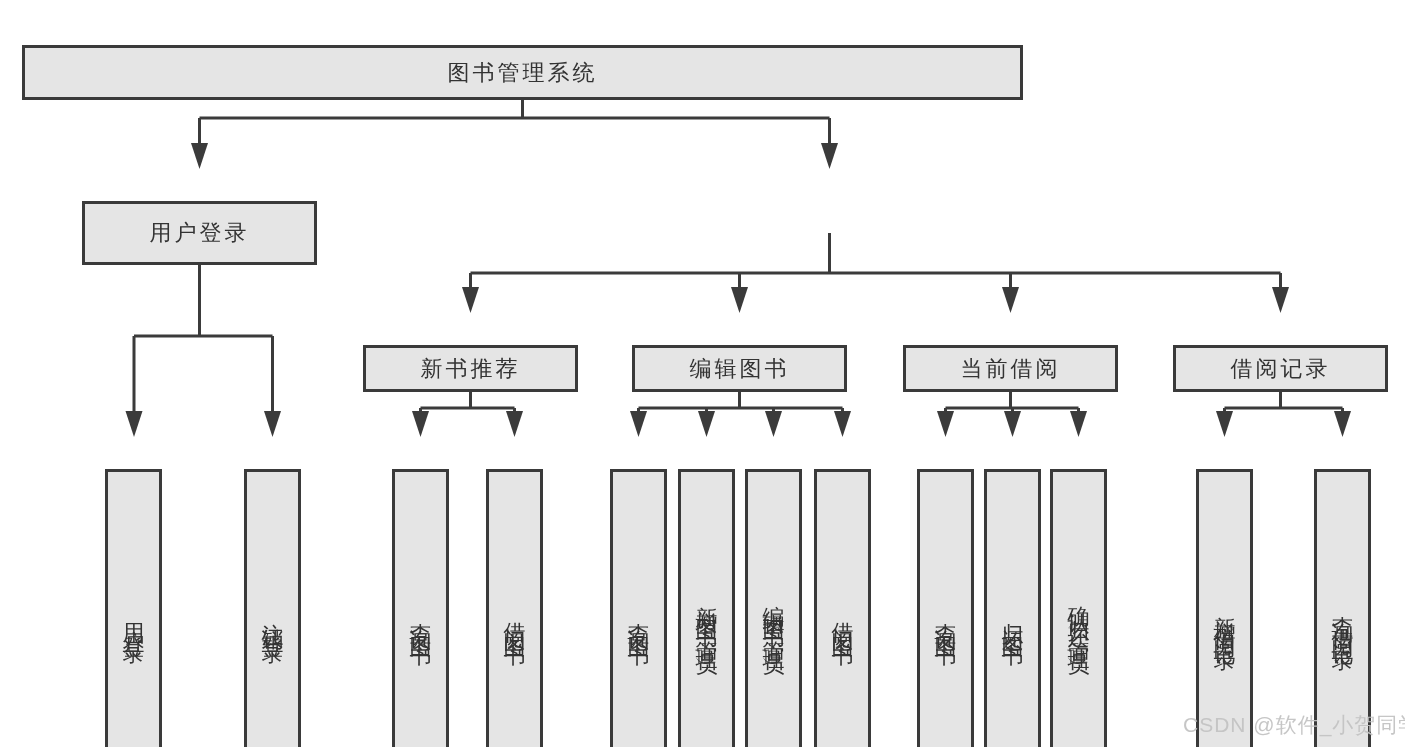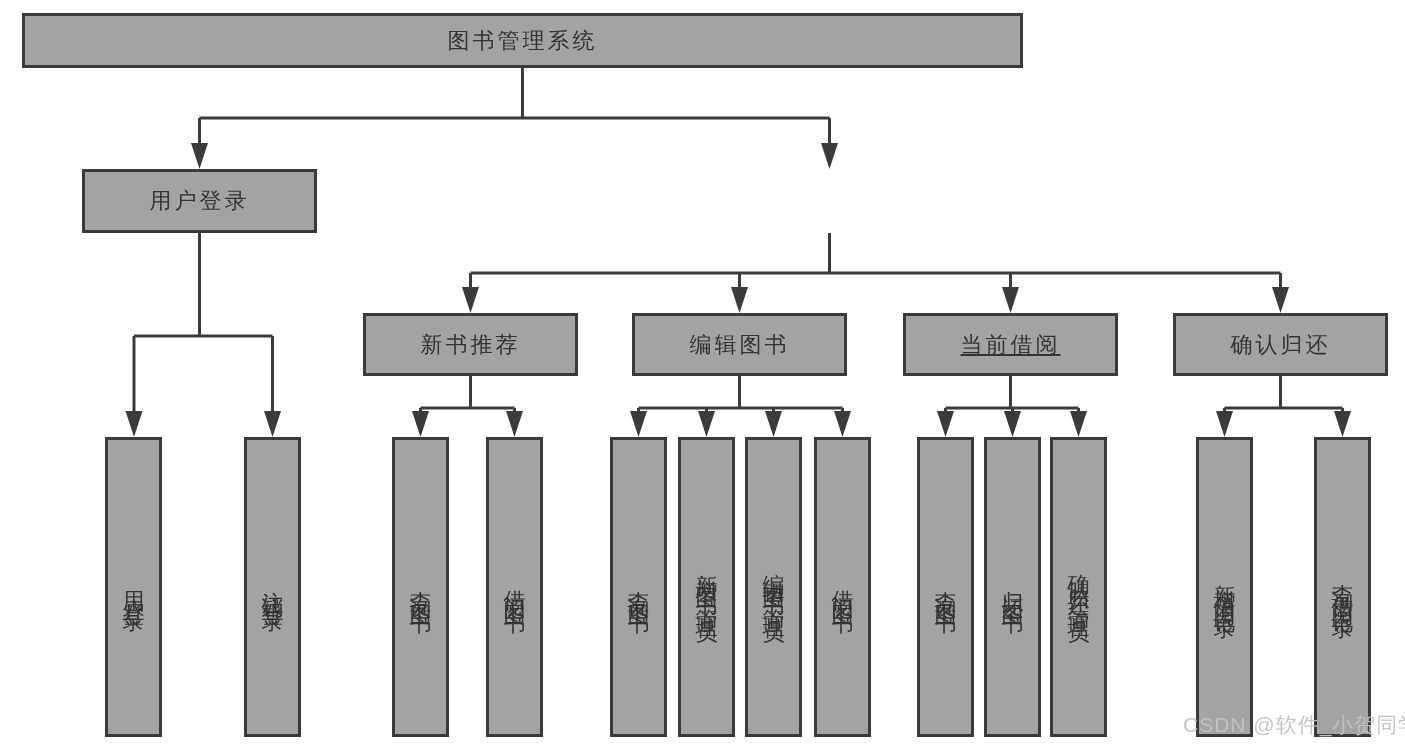--- a/index.html
+++ b/index.html
@@ -18,11 +18,12 @@
     position: absolute;
     box-sizing: border-box;
     border: 3px solid #3a3a3a;
-    background: #a3a3a3;
+    background: #e5e5e5;
     display: flex;
     align-items: center;
     justify-content: center;
     color: #333333;
+    margin-top: 32px;
   }
   .h-node { font-size: 22px; letter-spacing: 3px; }
   .root-node { left: 22px; top: 13px; width: 1001px; height: 55px; }

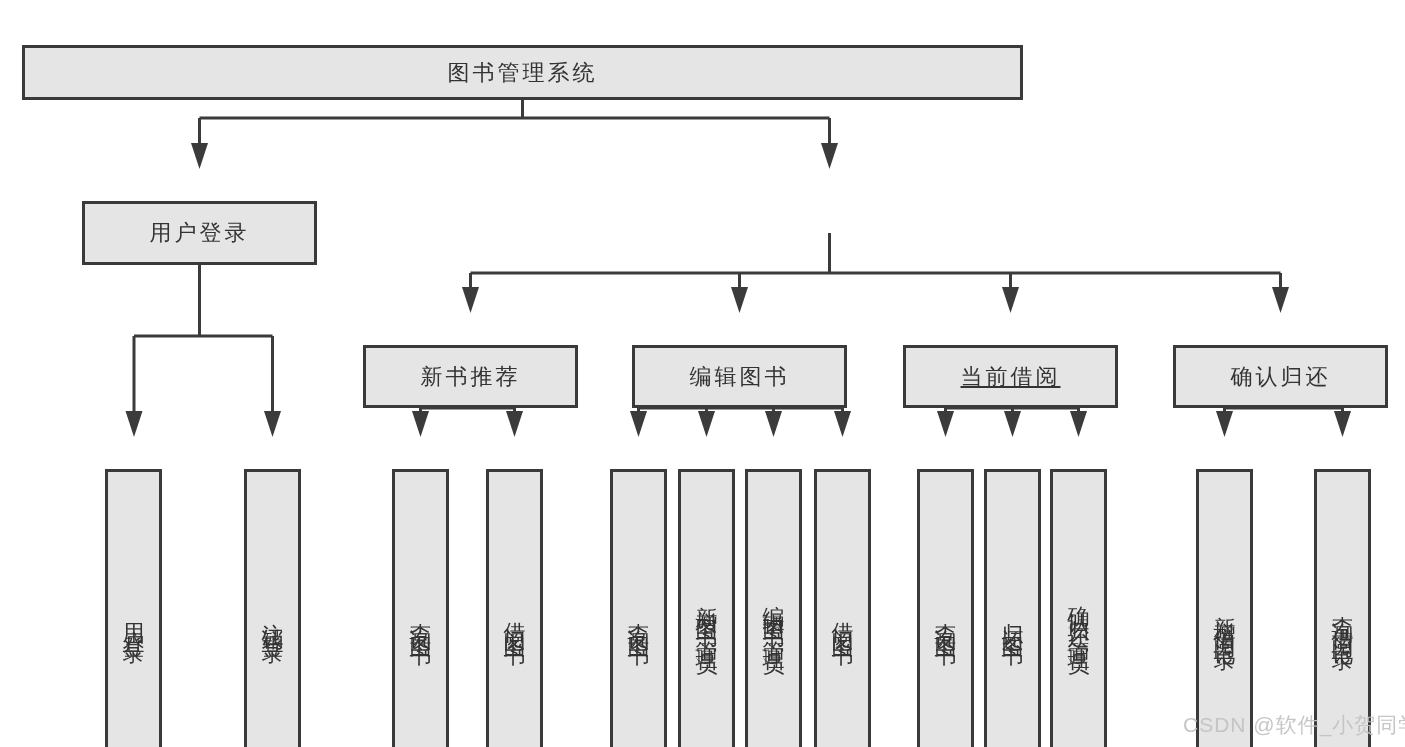--- a/index.html
+++ b/index.html
@@ -28,7 +28,7 @@
   .h-node { font-size: 22px; letter-spacing: 3px; }
   .root-node { left: 22px; top: 13px; width: 1001px; height: 55px; }
   .l2-node  { top: 169px; width: 235px; height: 64px; }
-  .l3-node  { top: 313px; width: 215px; height: 63px; text-align: center; }
+  .l3-node  { top: 313px; width: 215px; height: 47px; text-align: center; }
   .leaf {
     top: 437px;
     width: 57px;

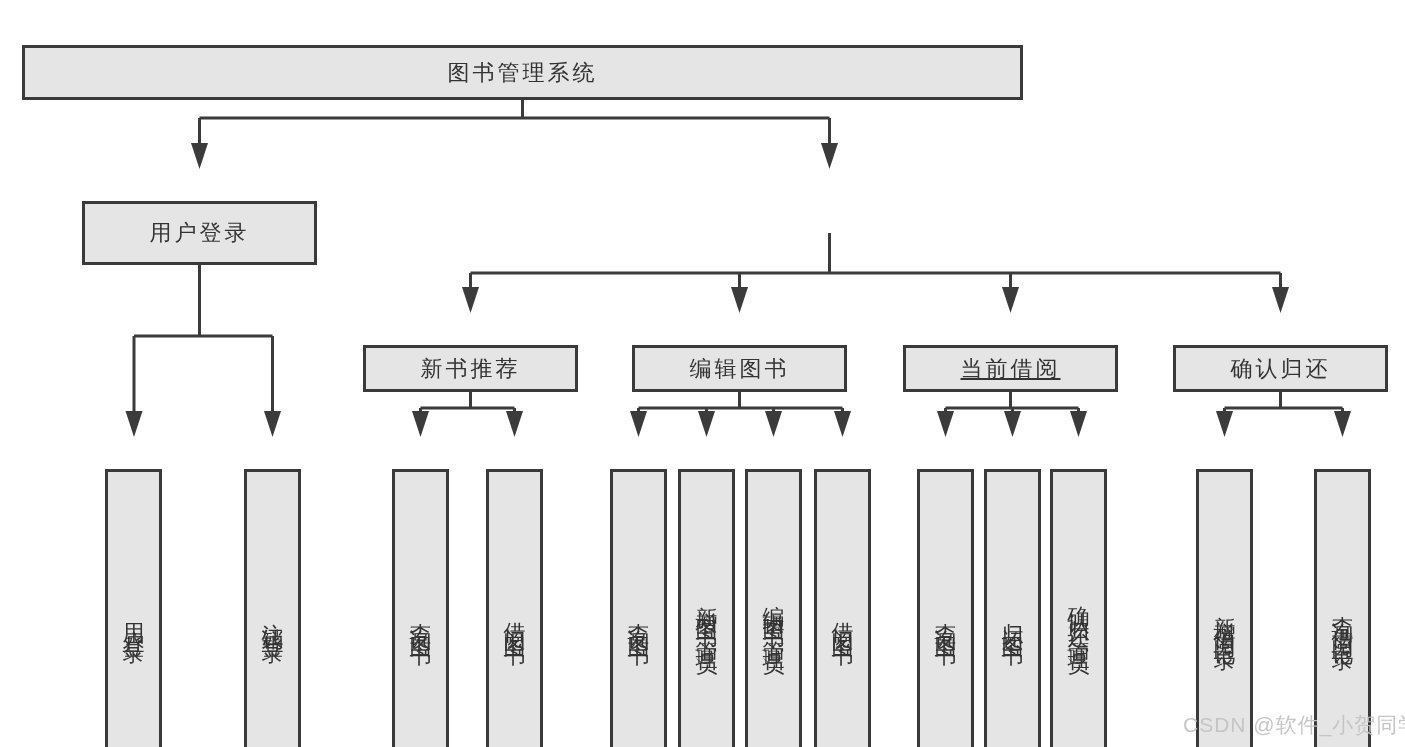--- a/index.html
+++ b/index.html
@@ -104,7 +104,7 @@
 
   <div class="node h-node l3-node" style="left:363px;">新书推荐</div>
   <div class="node h-node l3-node" style="left:632px;">编辑图书</div>
-  <div class="node h-node l3-node" style="left:903px;text-decoration:underline;">当前借阅</div>
+  <div class="node h-node l3-node" style="left:903px;">当前借阅</div>
   <div class="node h-node l3-node" style="left:1173px;">确认归还</div>
 
   <div class="node leaf" style="left:105px;">用户登录</div>

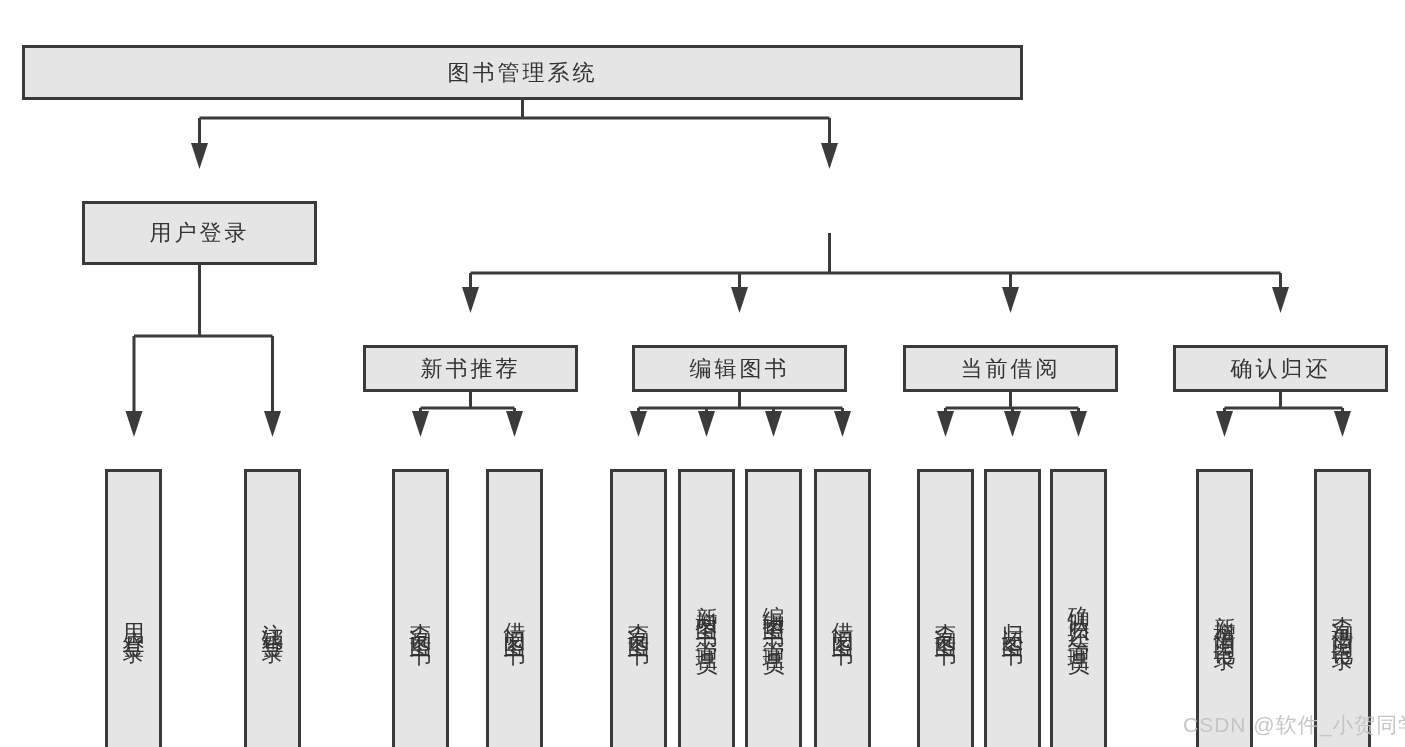--- a/index.html
+++ b/index.html
@@ -105,7 +105,7 @@
   <div class="node h-node l3-node" style="left:363px;">新书推荐</div>
   <div class="node h-node l3-node" style="left:632px;">编辑图书</div>
   <div class="node h-node l3-node" style="left:903px;">当前借阅</div>
-  <div class="node h-node l3-node" style="left:1173px;">确认归还</div>
+  <div class="node h-node l3-node" style="left:1173px;">借阅记录</div>
 
   <div class="node leaf" style="left:105px;">用户登录</div>
   <div class="node leaf" style="left:244px;">注销登录</div>

